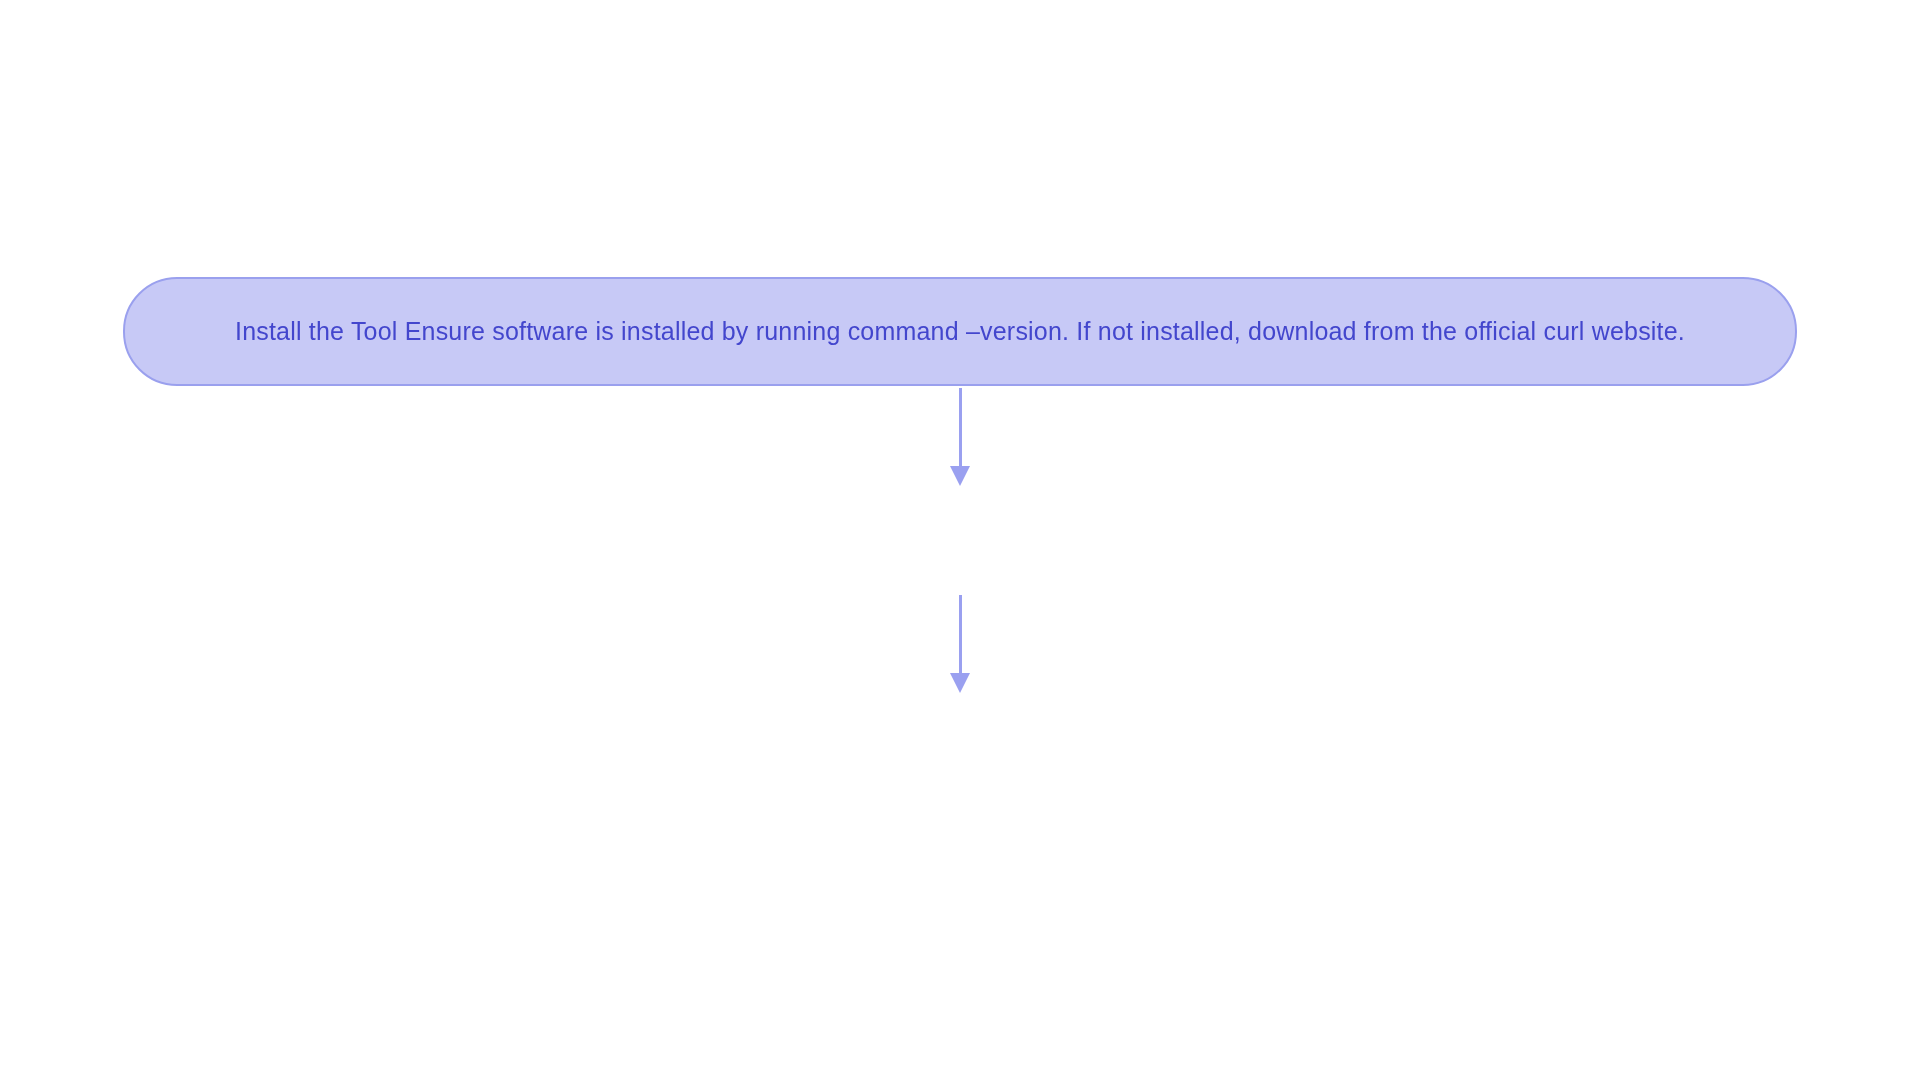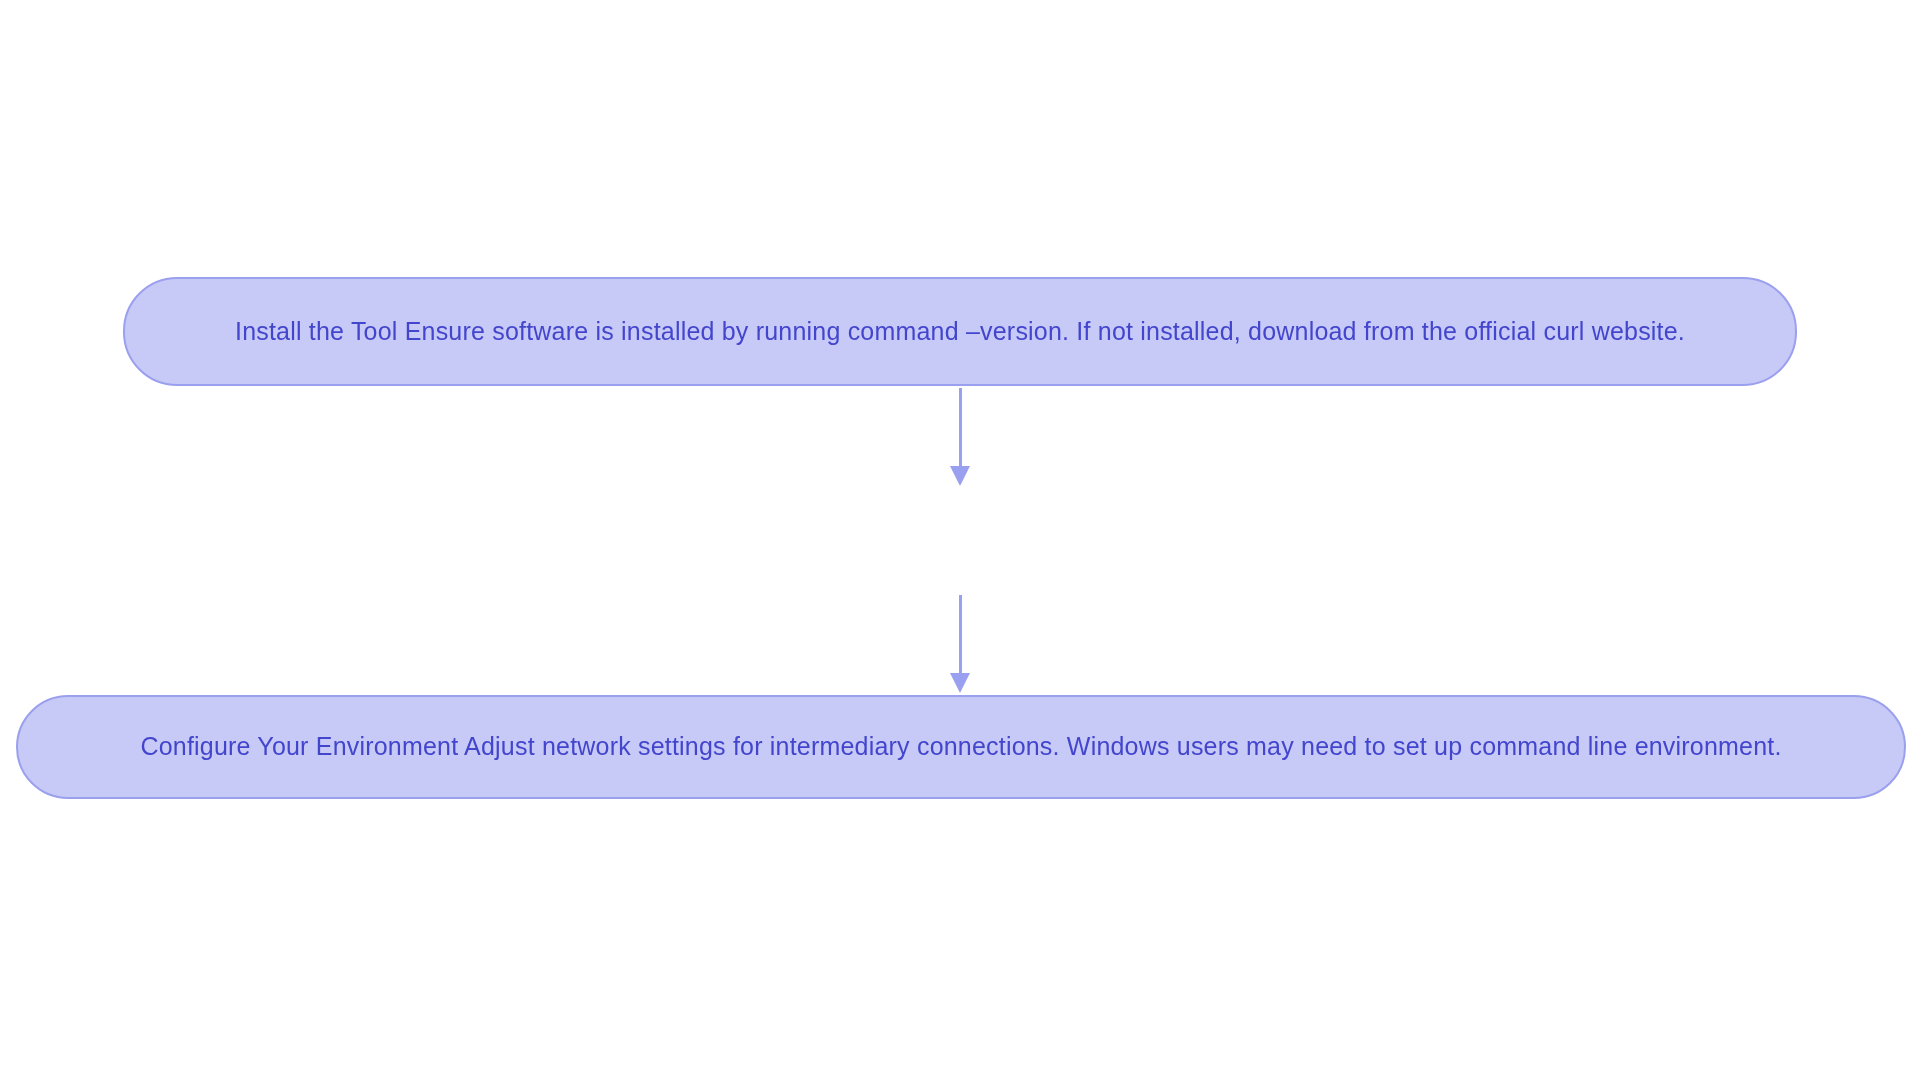--- a/index.html
+++ b/index.html
@@ -71,9 +71,6 @@
   <div class="edge-line edge-line-2"></div>
   <div class="edge-head edge-head-2"></div>
 
-  <div class="flow-node node-3">
-    <span>Configure Your Environment Adjust network settings for intermediary connections. Windows users may need to set up command line environment.</span>
-  </div>
 
 </div>
 

